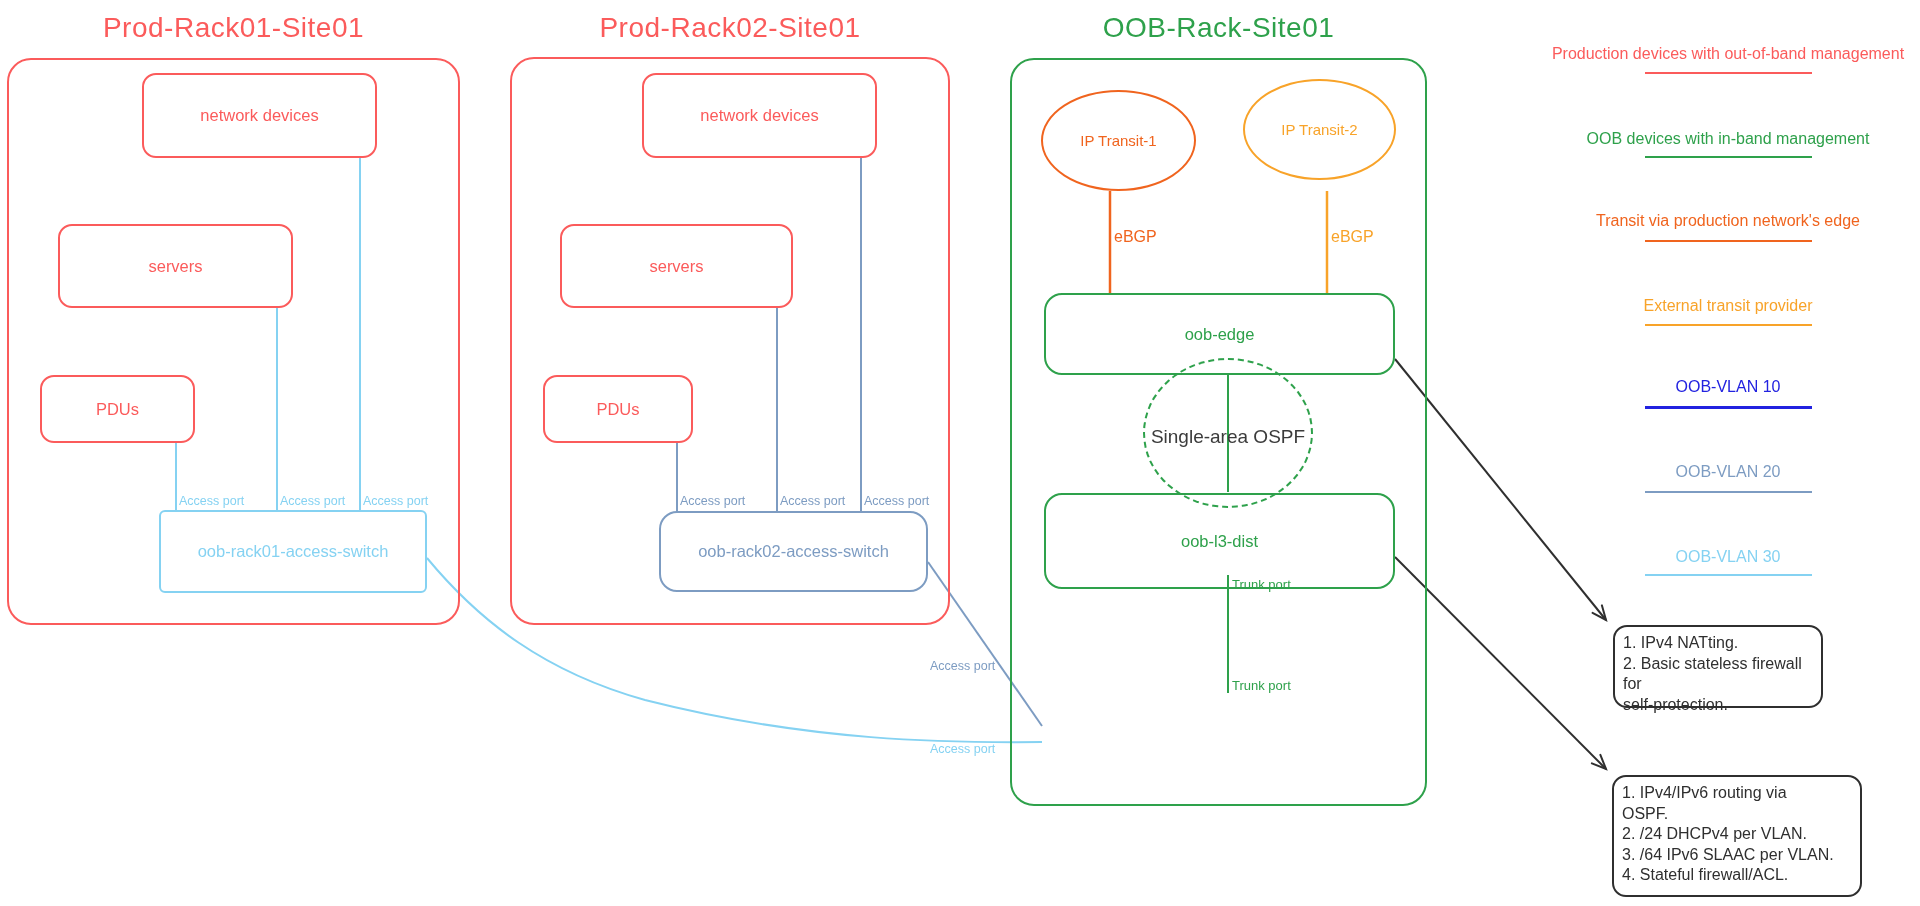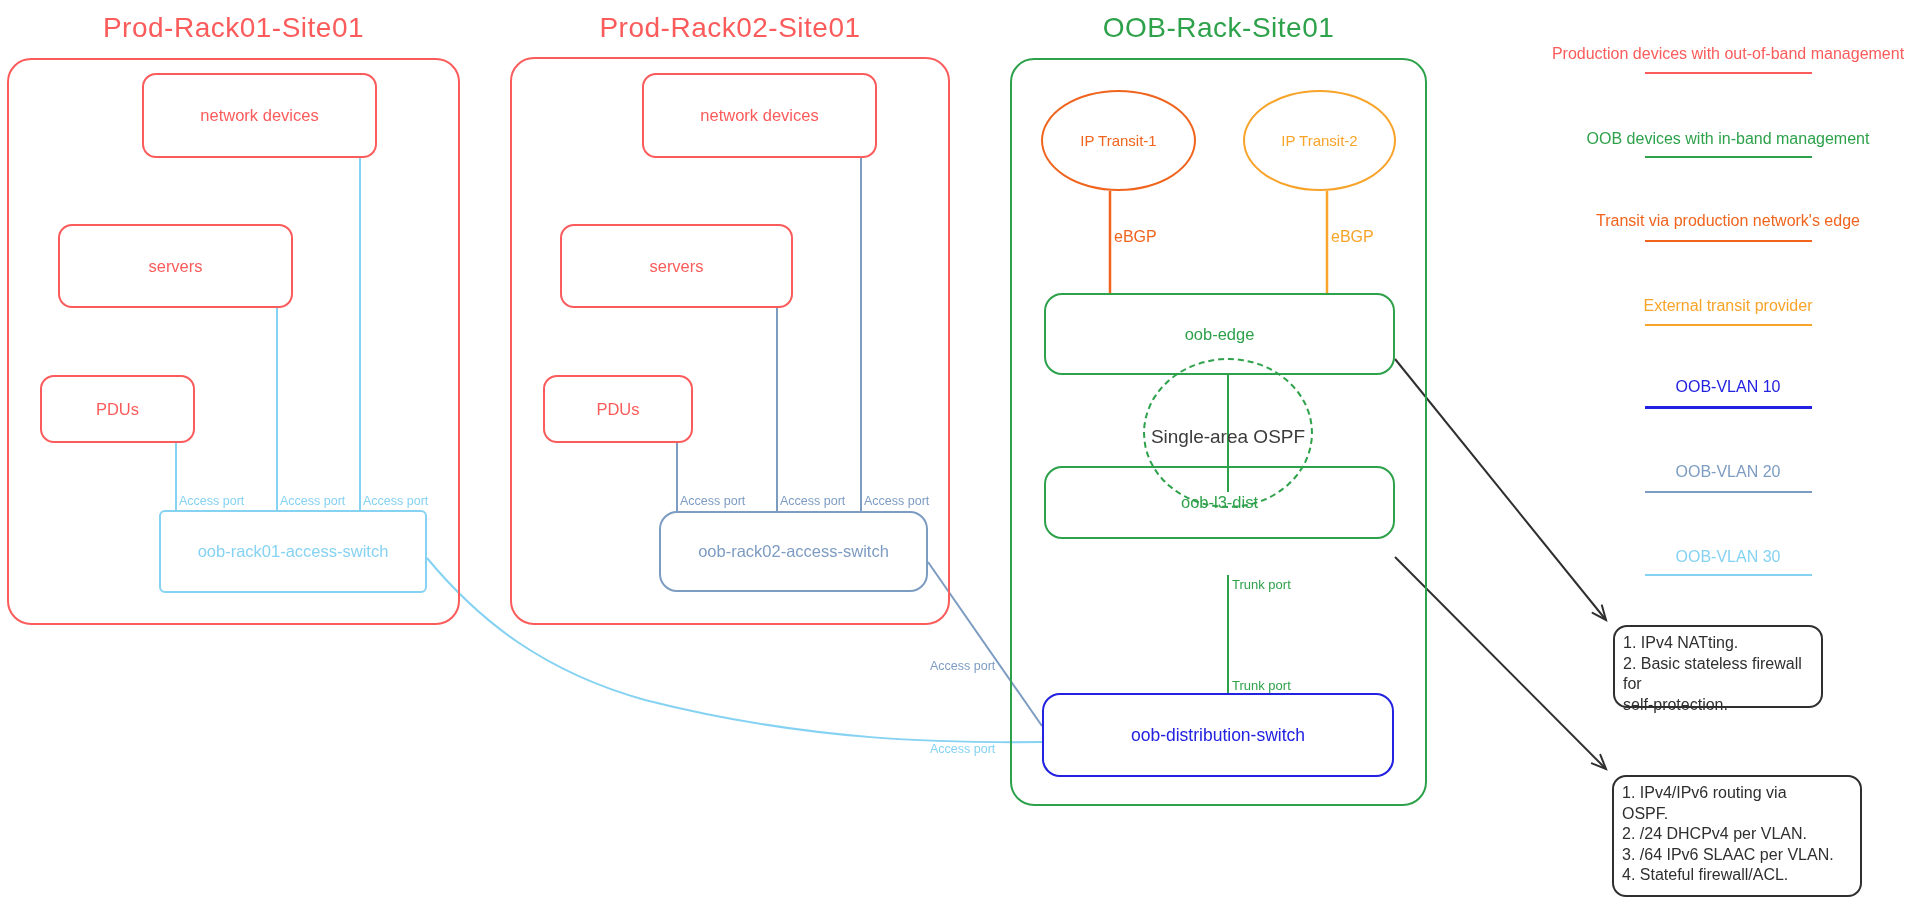--- a/index.html
+++ b/index.html
@@ -101,7 +101,7 @@
   <div class="abs container green" style="left:1010px;top:58px;width:417px;height:748px;"></div>
 
   <div class="abs ellipse dorange" style="left:1041px;top:90px;width:155px;height:101px;">IP Transit-1</div>
-  <div class="abs ellipse amber" style="left:1243px;top:90px;width:153px;height:101px;">IP Transit-2</div>
+  <div class="abs ellipse amber" style="left:1243px;top:79px;width:153px;height:101px;">IP Transit-2</div>
   <div class="abs ebgp dorange" style="left:1114px;top:228px;">eBGP</div>
   <div class="abs ebgp amber" style="left:1331px;top:228px;">eBGP</div>
 

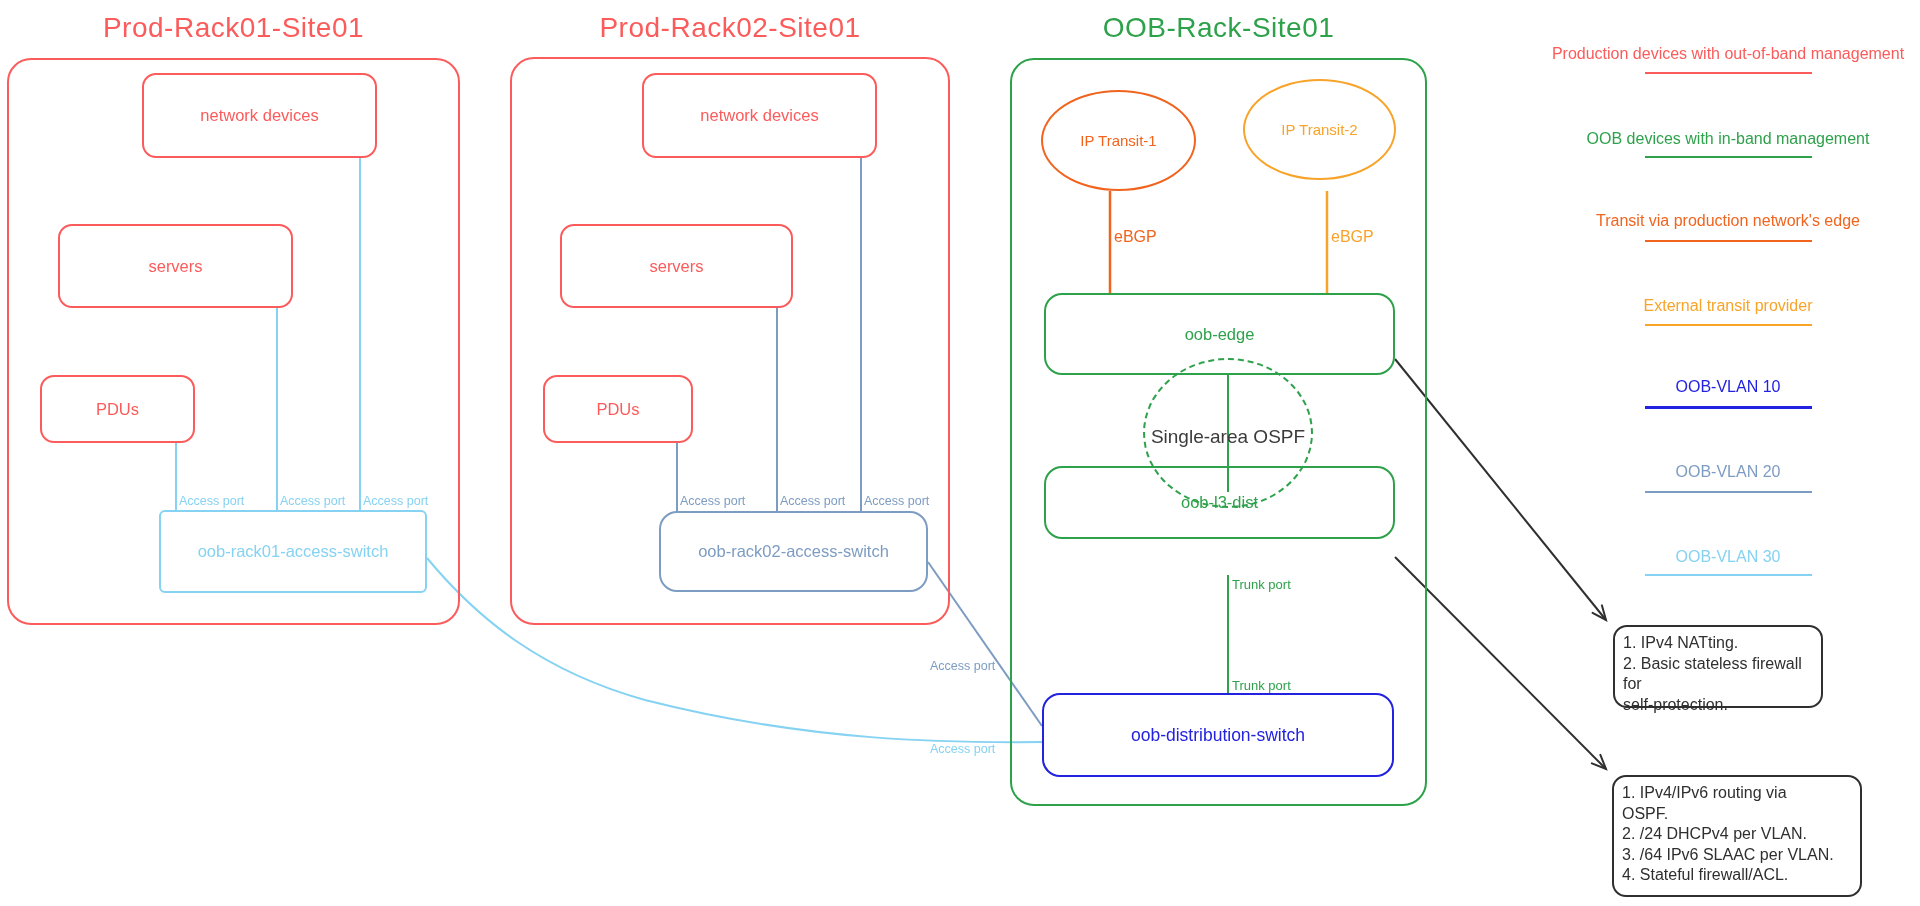--- a/index.html
+++ b/index.html
@@ -110,7 +110,7 @@
   <div class="abs ospf-circle" style="left:1143px;top:358px;width:170px;height:150px;background:transparent;"></div>
   <div class="abs ospf-text" style="left:1143px;top:426px;width:170px;">Single-area OSPF</div>
 
-  <div class="abs node green" style="left:1044px;top:466px;width:351px;height:73px;border-radius:18px;">oob-l3-dist</div>
+  <div class="abs node green" style="left:1044px;top:493px;width:351px;height:96px;border-radius:18px;">oob-l3-dist</div>
 
   <div class="abs trunklabel" style="left:1232px;top:577px;">Trunk port</div>
   <div class="abs trunklabel" style="left:1232px;top:678px;">Trunk port</div>

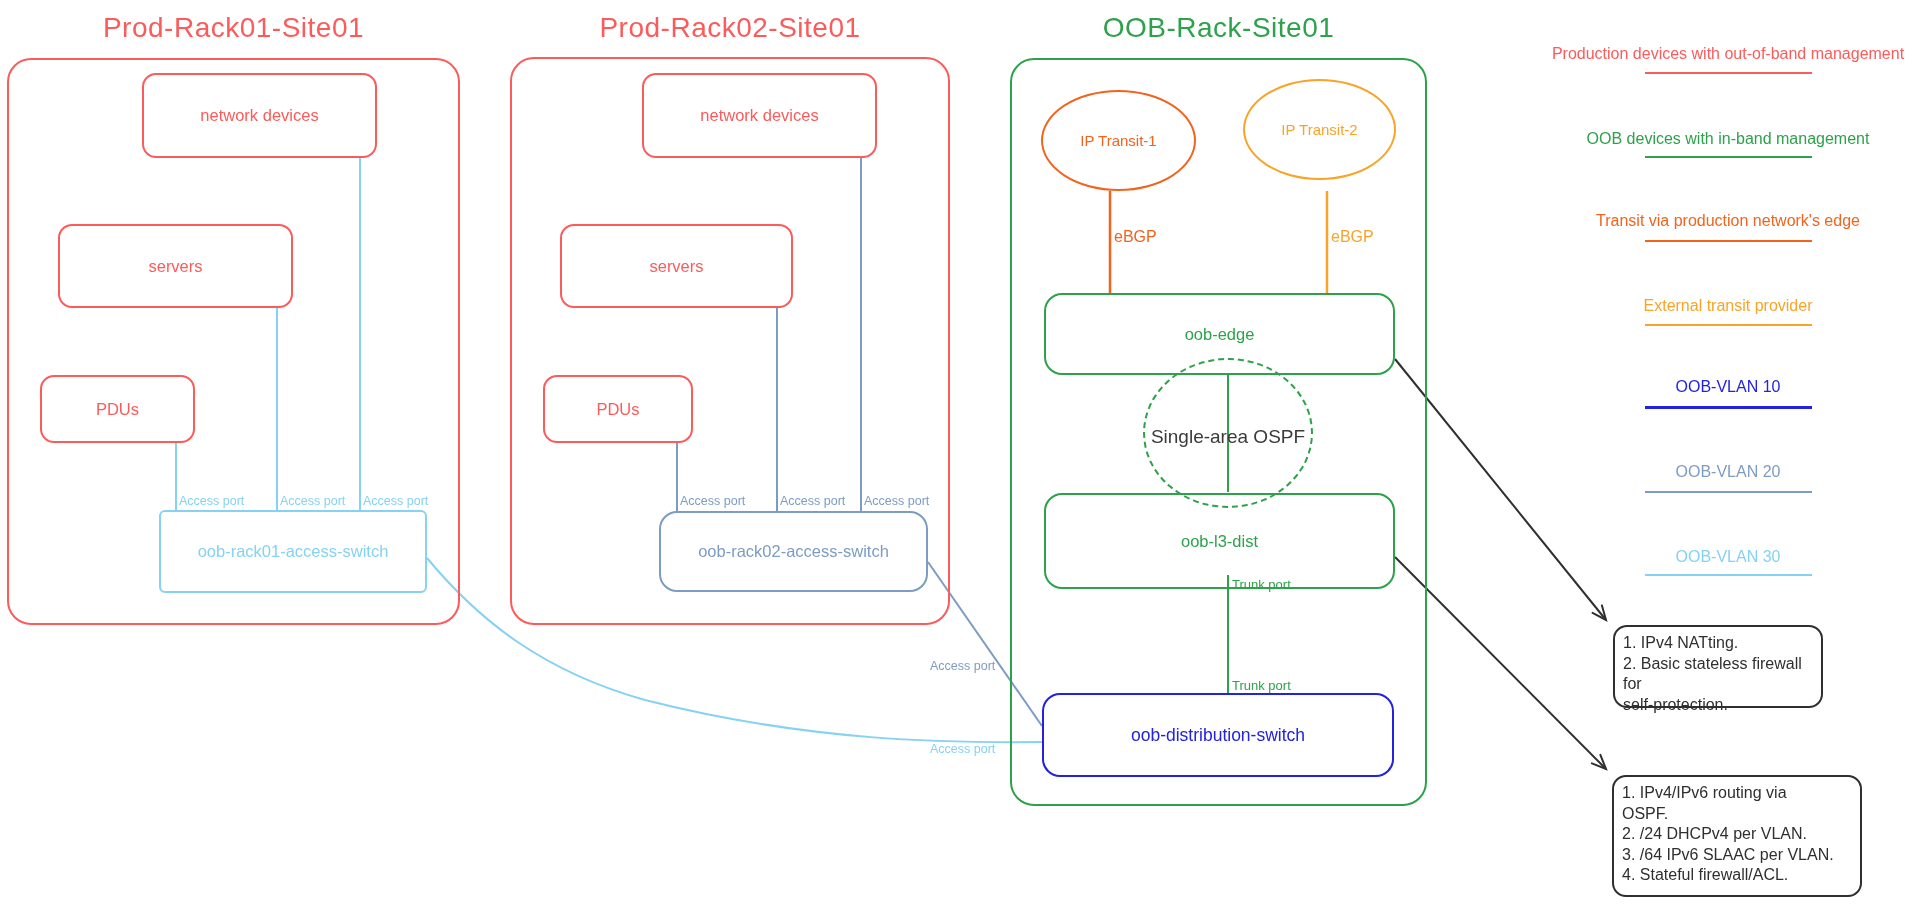--- a/index.html
+++ b/index.html
@@ -115,7 +115,6 @@
   <div class="abs trunklabel" style="left:1232px;top:577px;">Trunk port</div>
   <div class="abs trunklabel" style="left:1232px;top:678px;">Trunk port</div>
 
-  <div class="abs node blue" style="left:1042px;top:693px;width:352px;height:84px;border-radius:18px;border-width:2.5px;font-size:17.5px;">oob-distribution-switch</div>
 
   <div class="abs legend-item" style="left:1530px;top:45px;color:var(--red);">Production devices with out-of-band management</div>
   <div class="abs legend-line" style="left:1645px;top:72px;background:var(--red);"></div>

